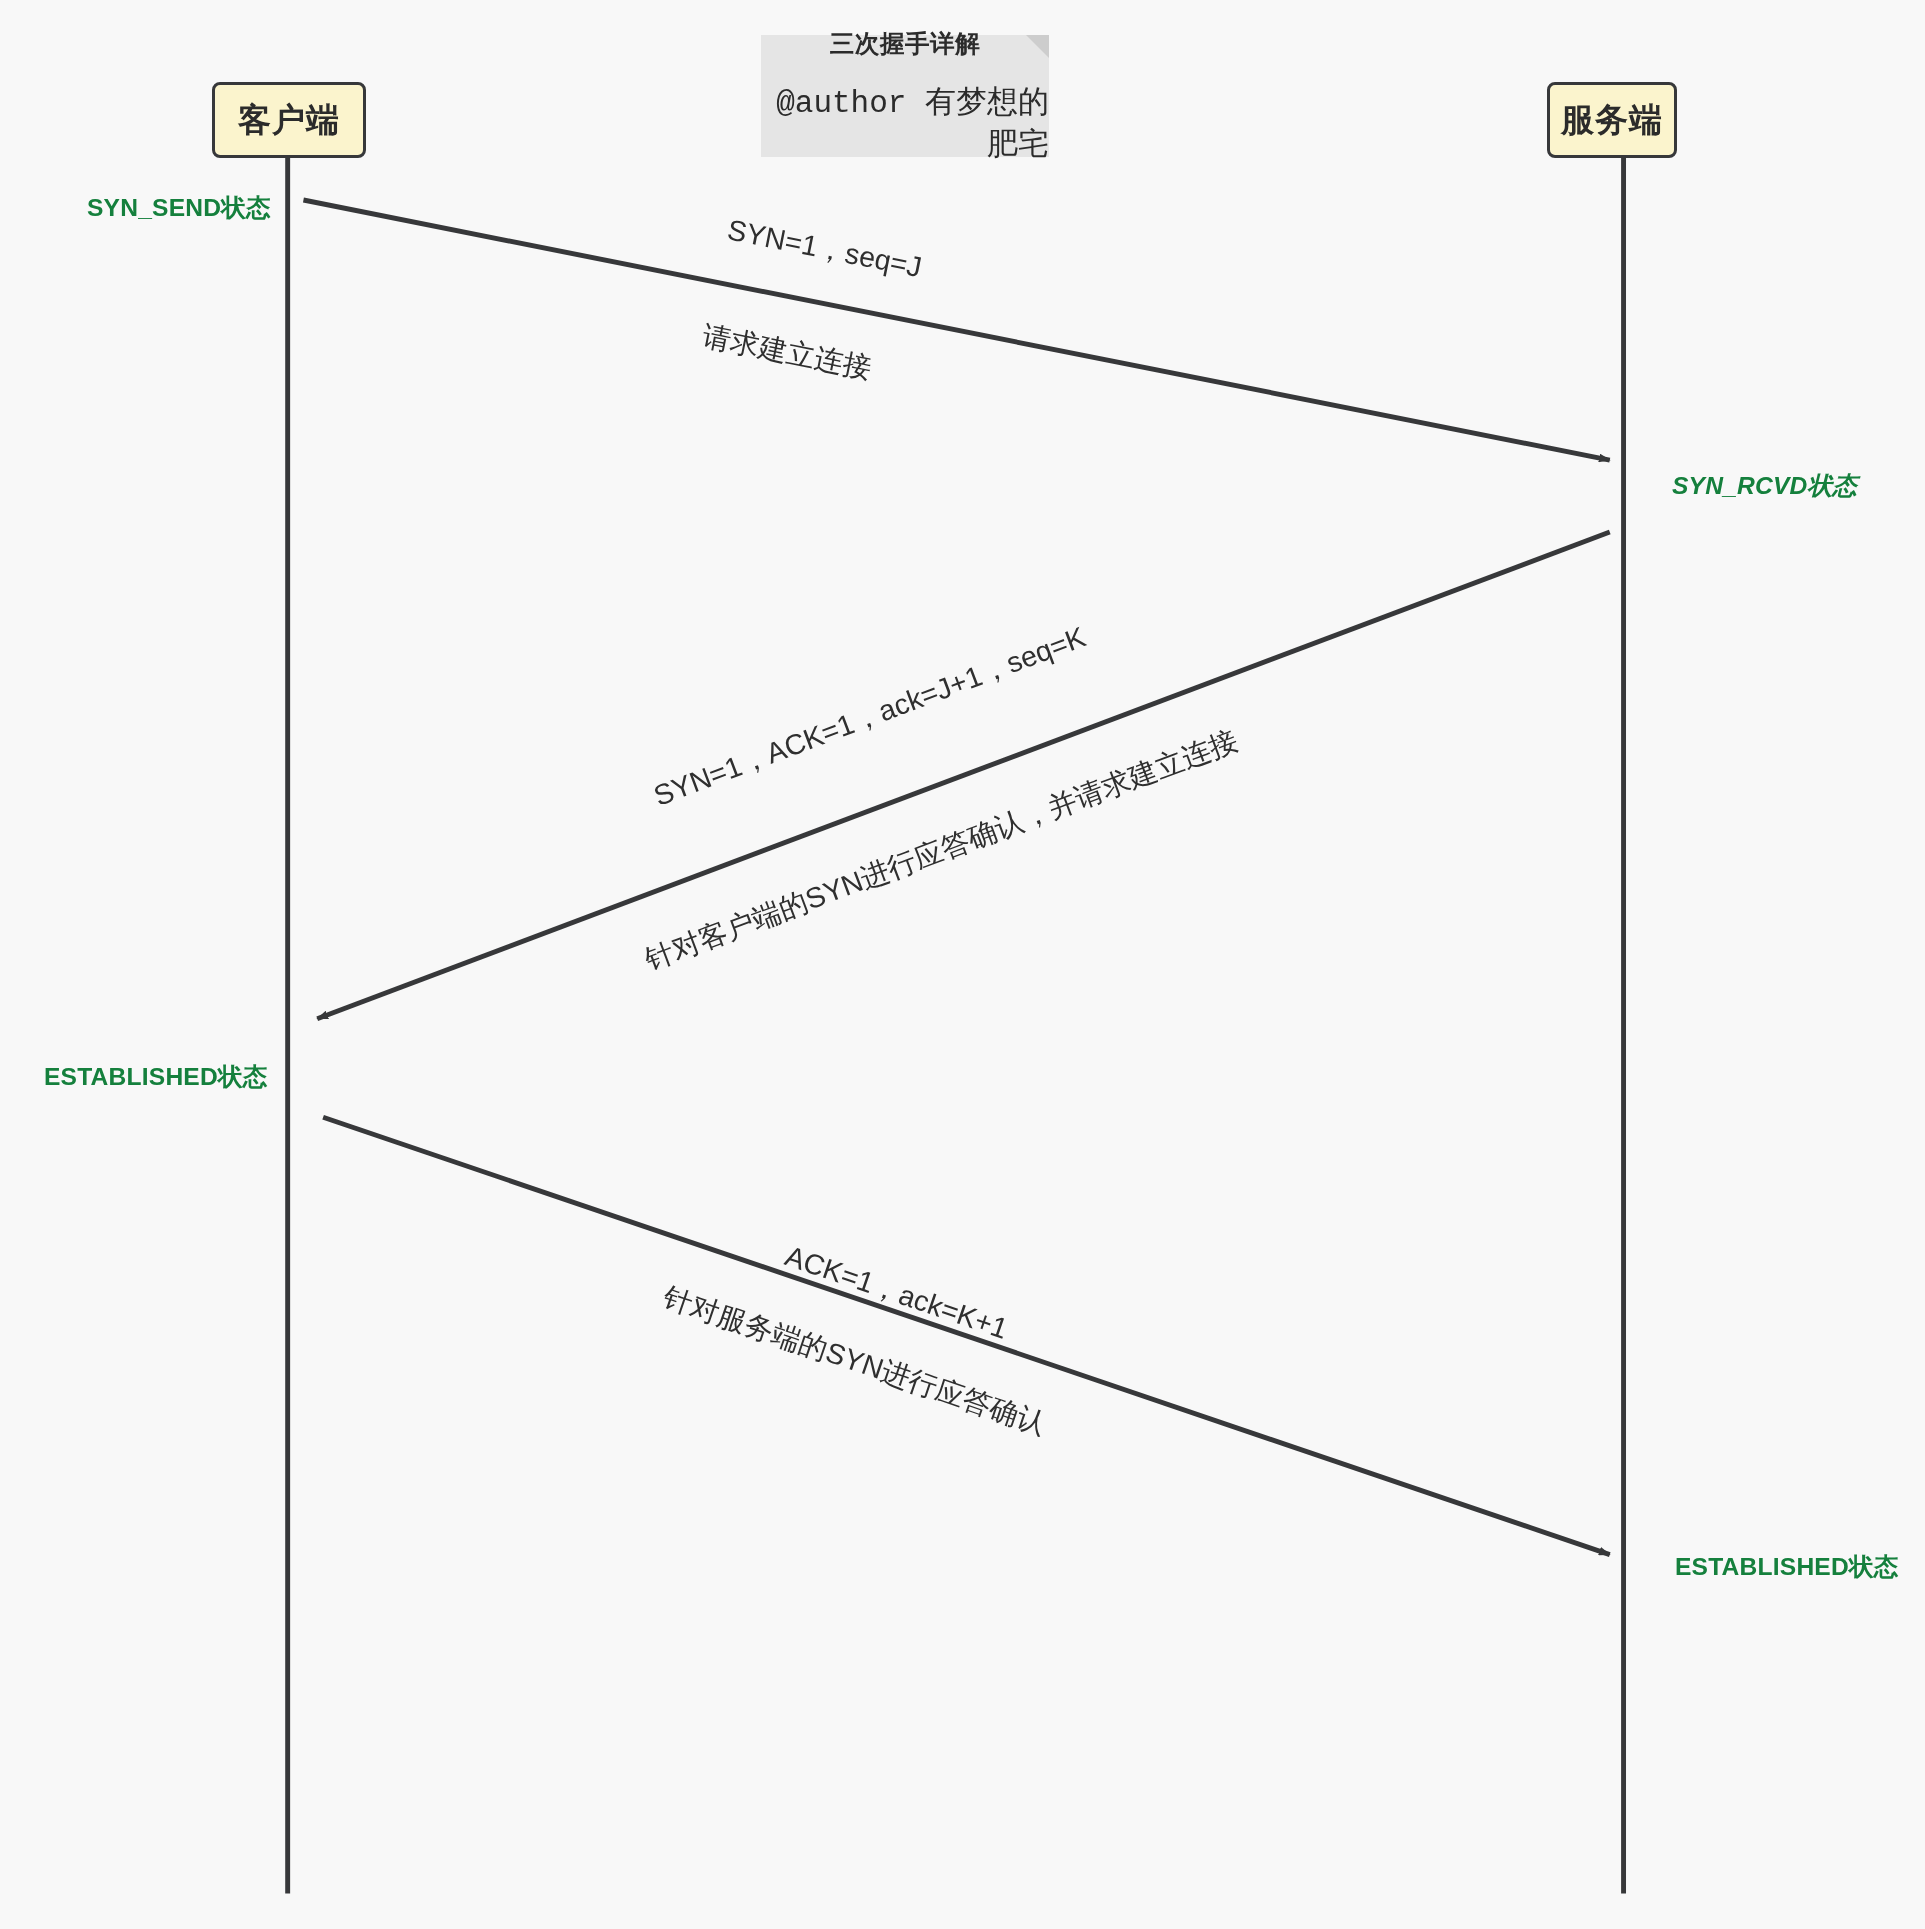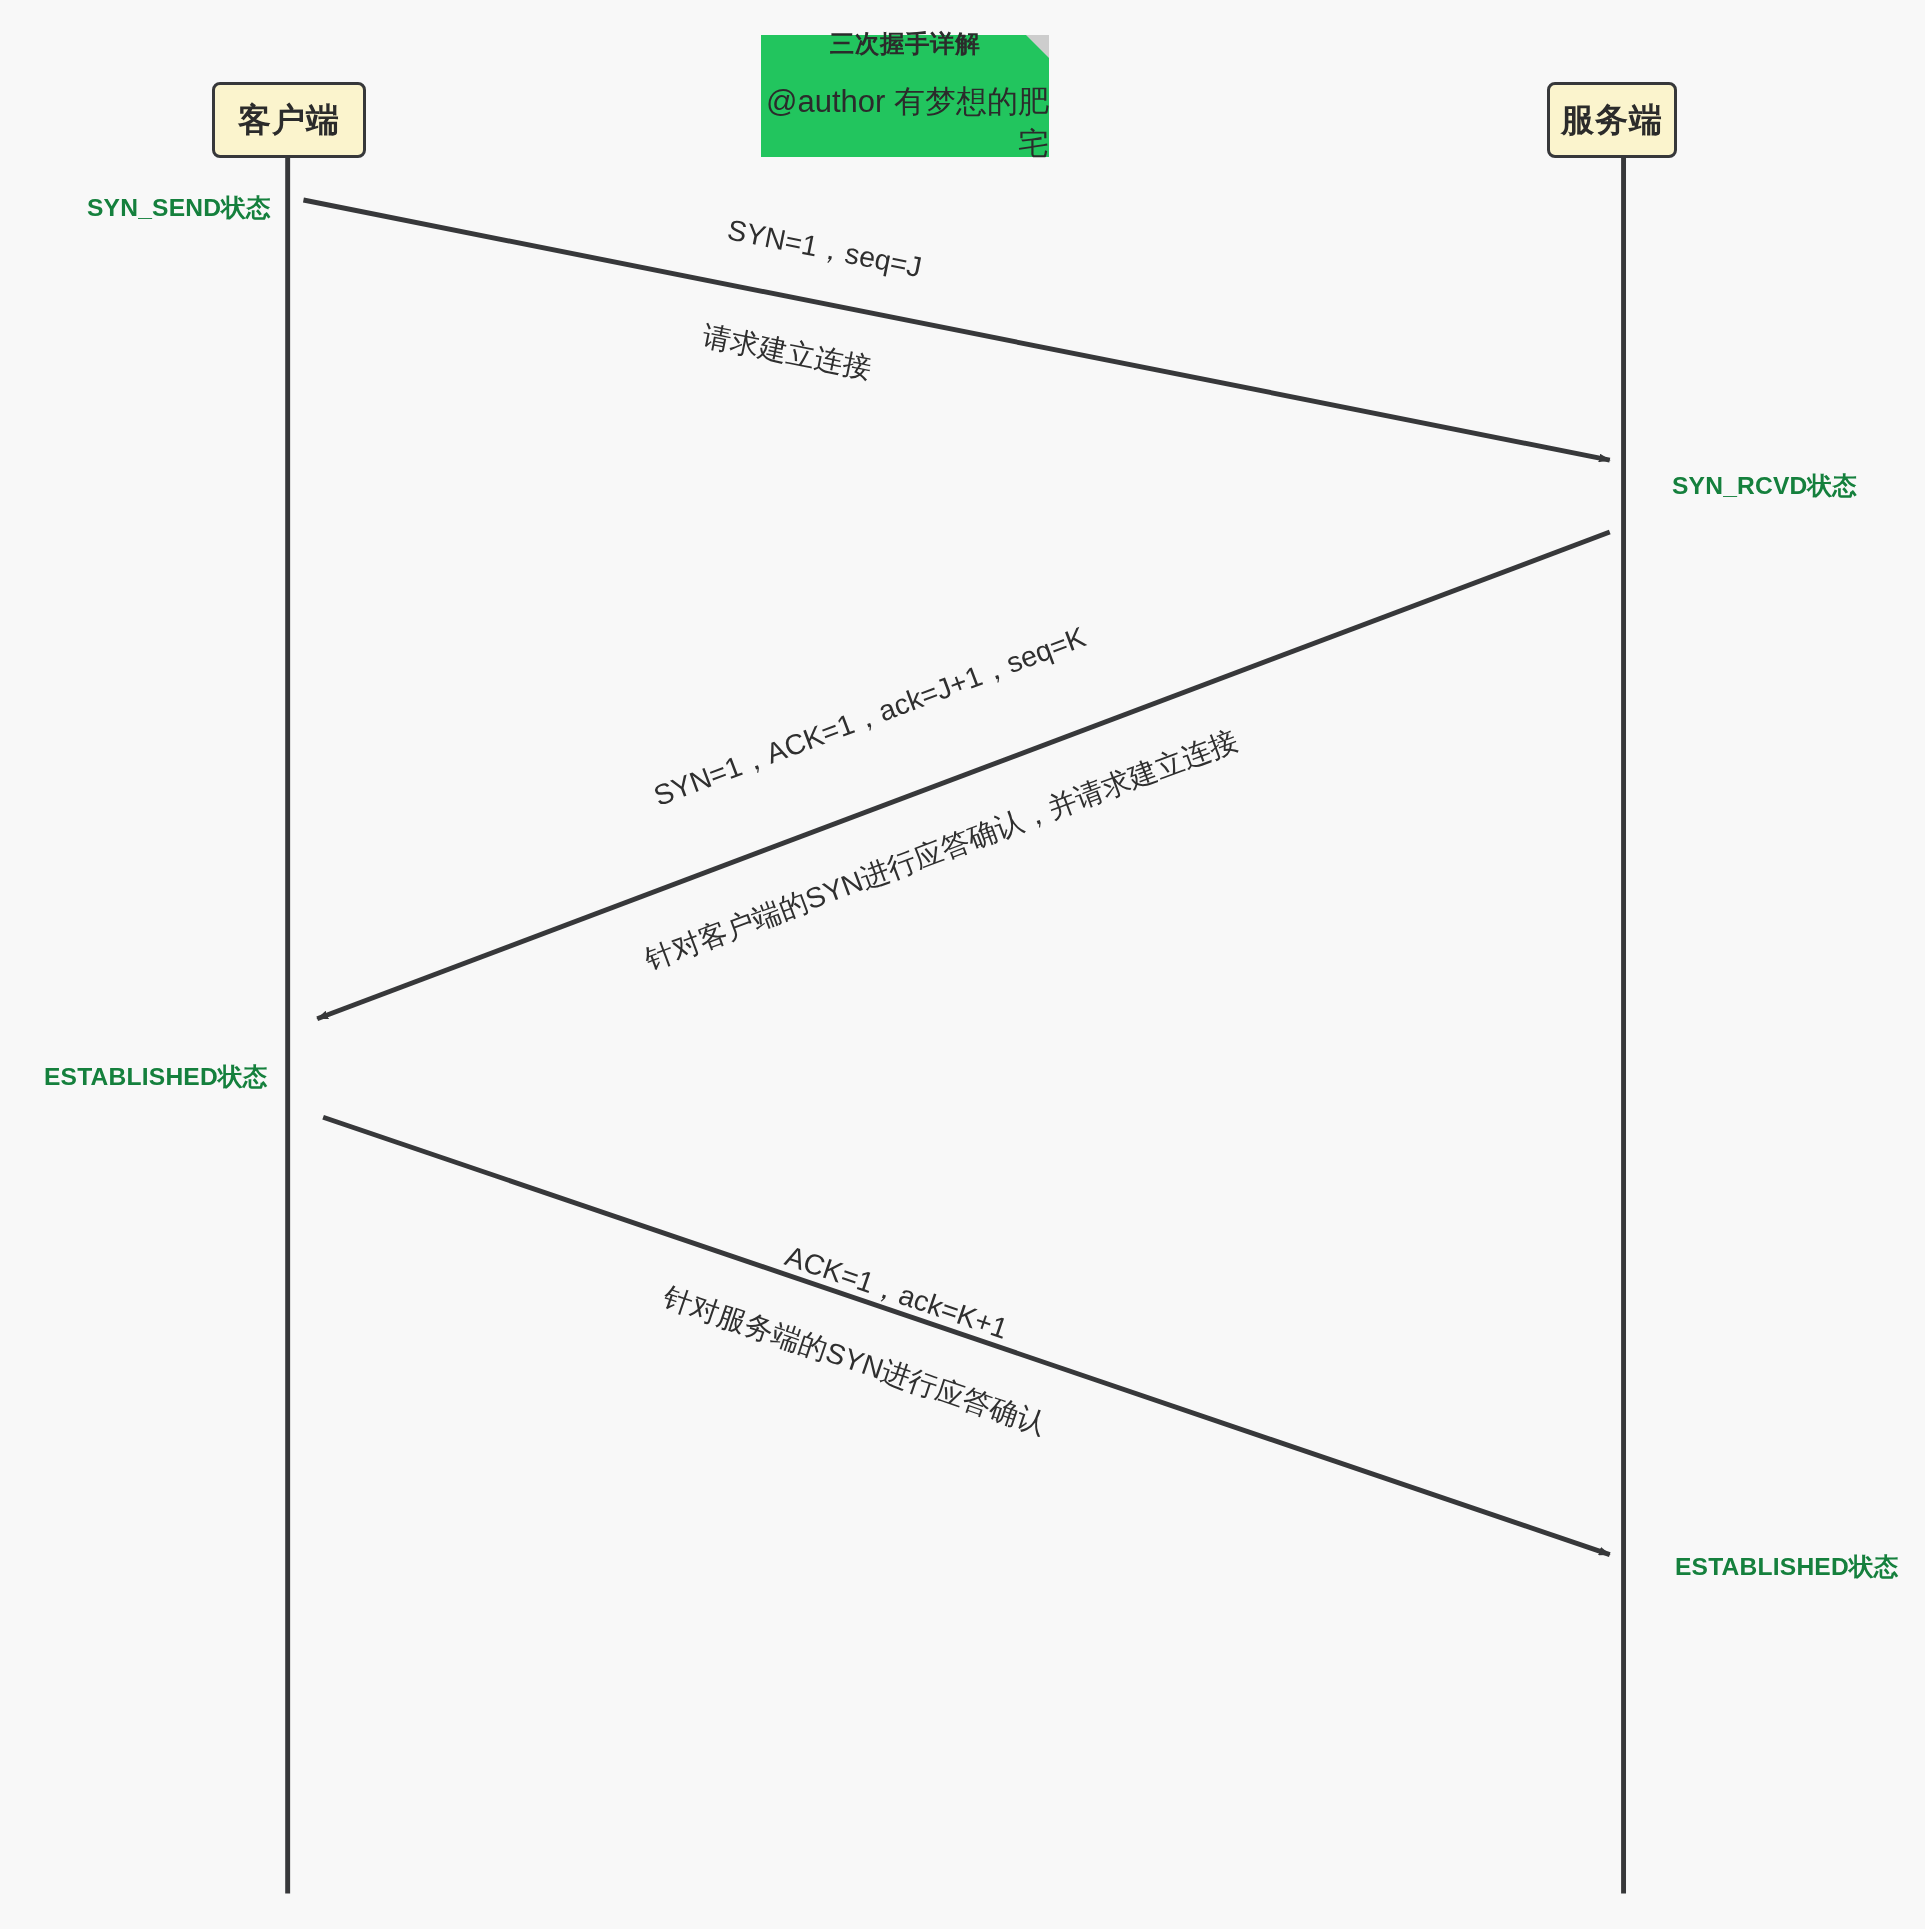--- a/index.html
+++ b/index.html
@@ -59,8 +59,9 @@
   .note {
     position: absolute;
     box-sizing: border-box;
-    background: #22c55e;
+    background: #e5e5e5;
     color: #2b2b2b;
+    font-family: Liberation Mono, monospace;
   }
   .note .fold {
     position: absolute;

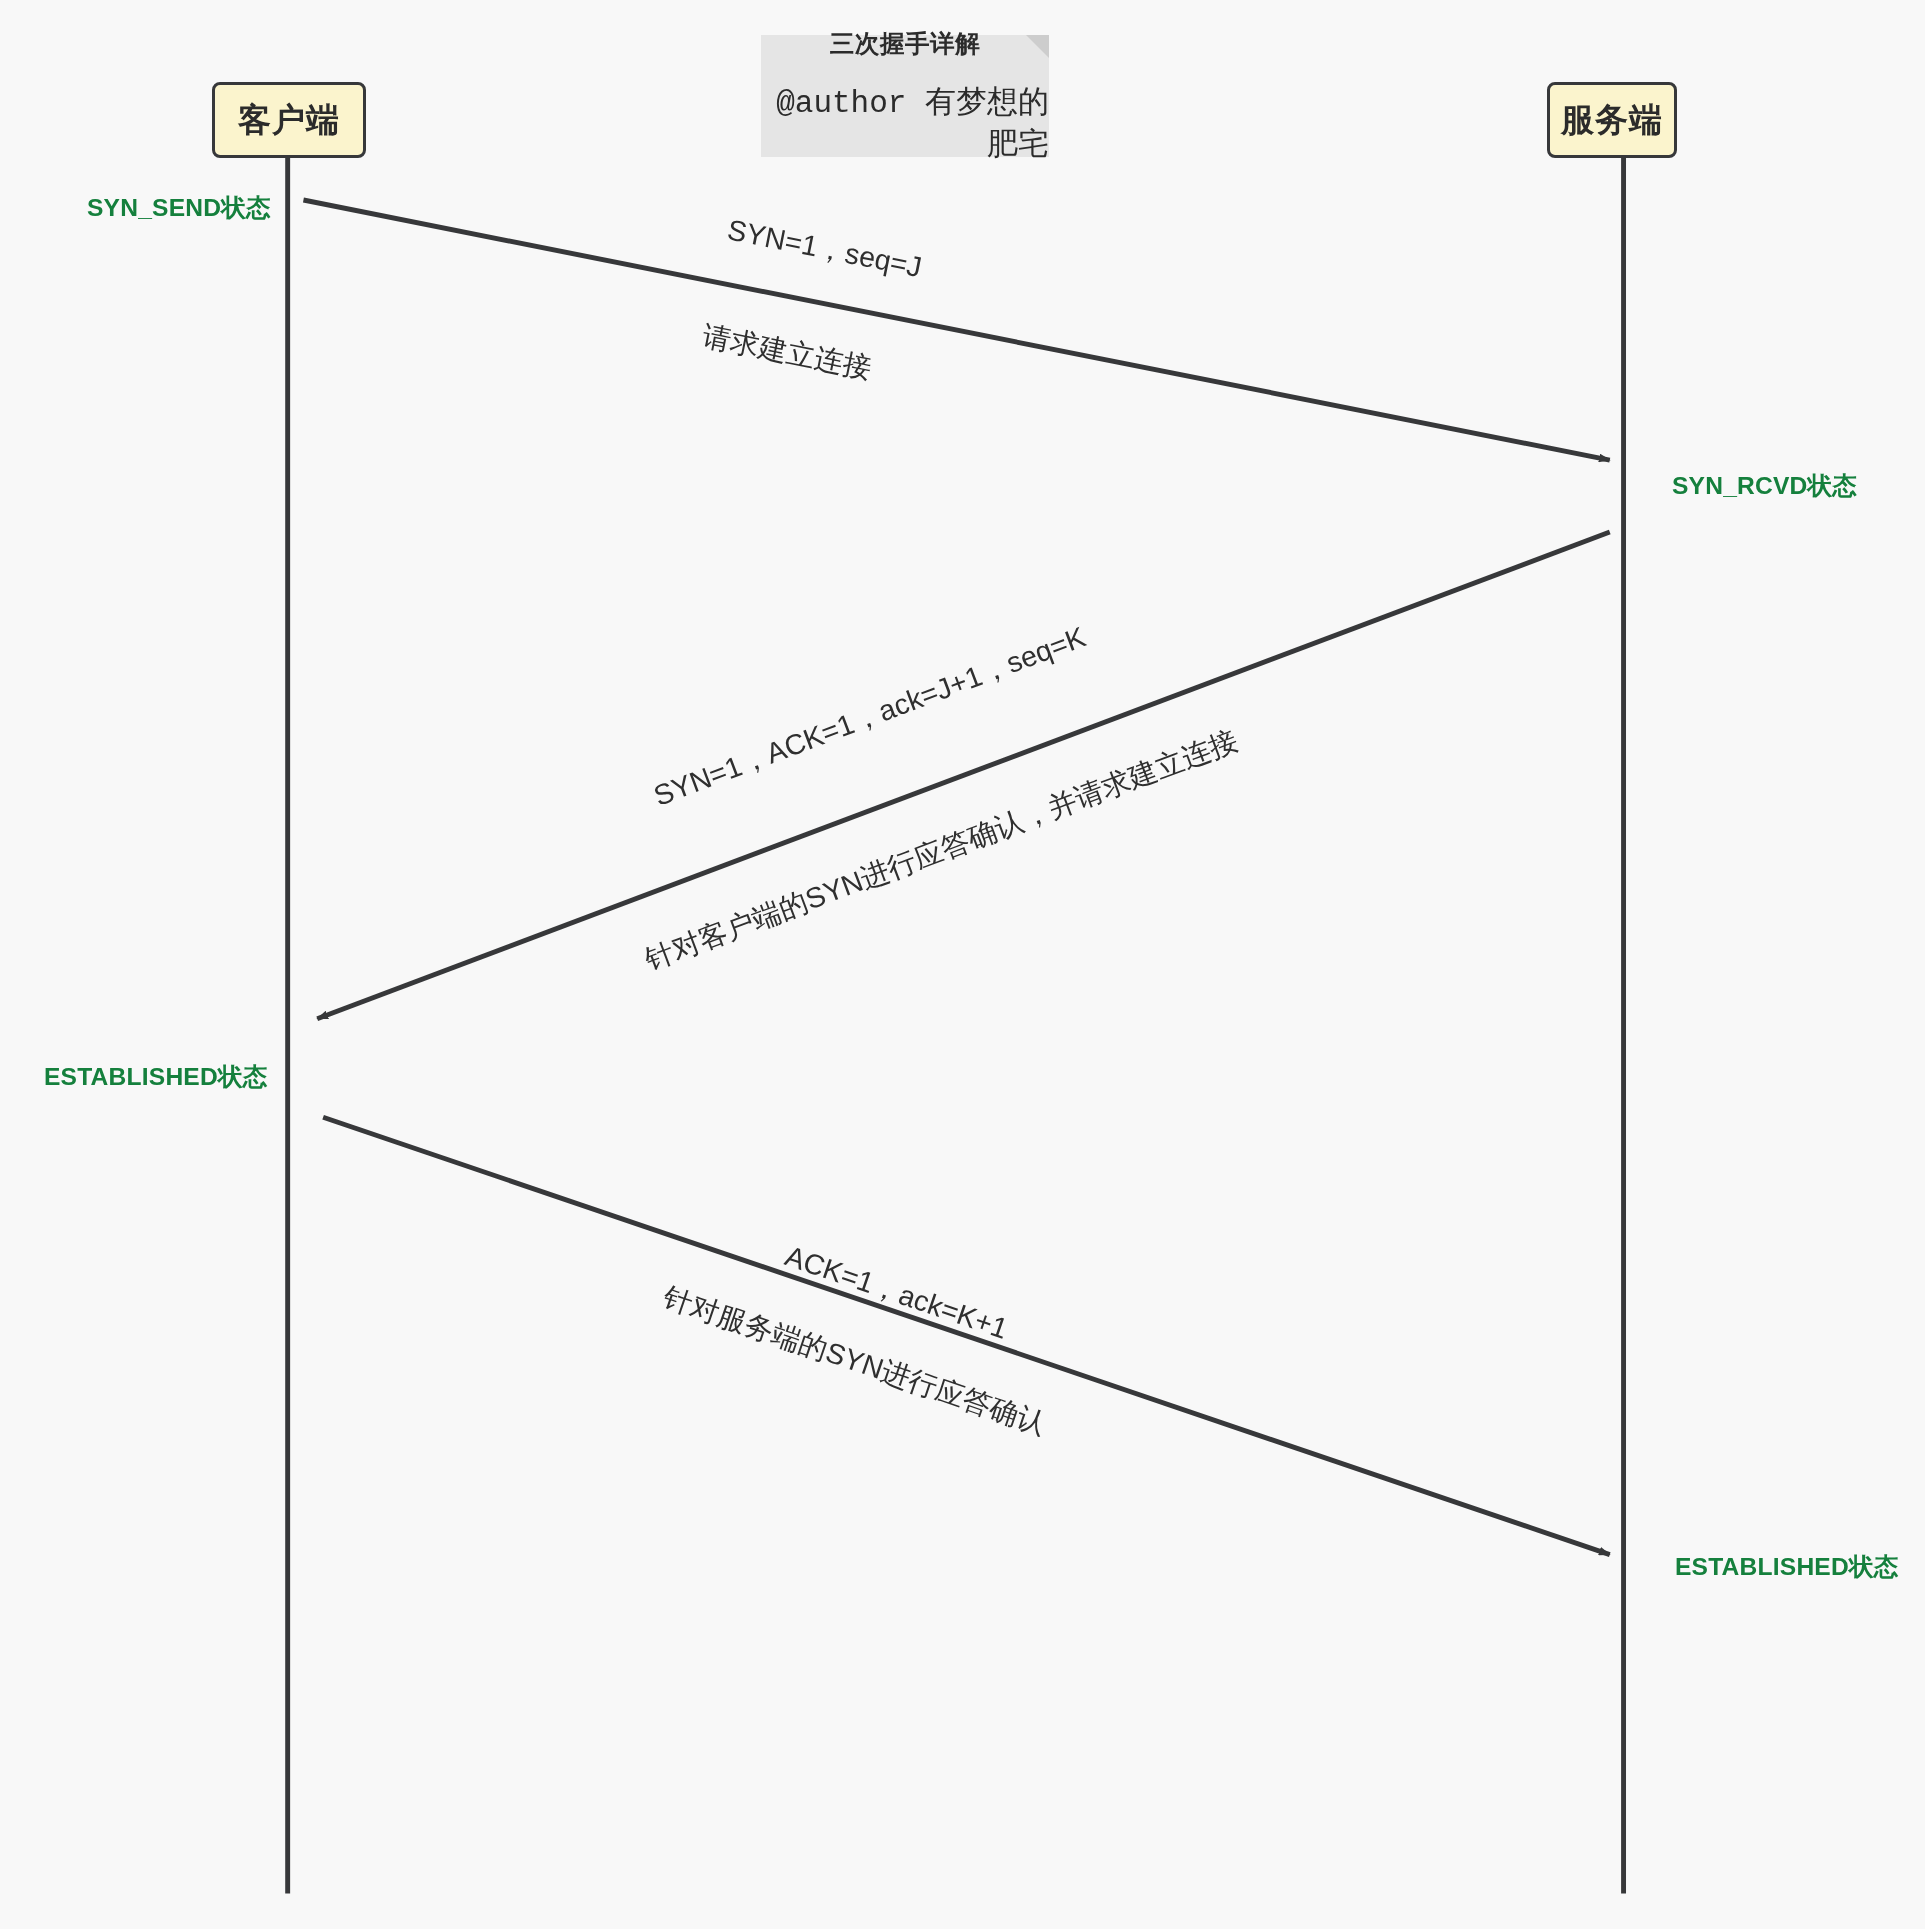--- a/index.html
+++ b/index.html
@@ -51,7 +51,7 @@
     letter-spacing: 0.2px;
   }
   #state-syn-send     { left: 87px;  top: 191px;  }
-  #state-syn-rcvd     { left: 1672px; top: 469px;  }
+  #state-syn-rcvd     { left: 1672px; top: 469px; font-style: italic;  }
   #state-est-client   { left: 44px;  top: 1060px; }
   #state-est-server   { left: 1675px; top: 1550px; }
 

